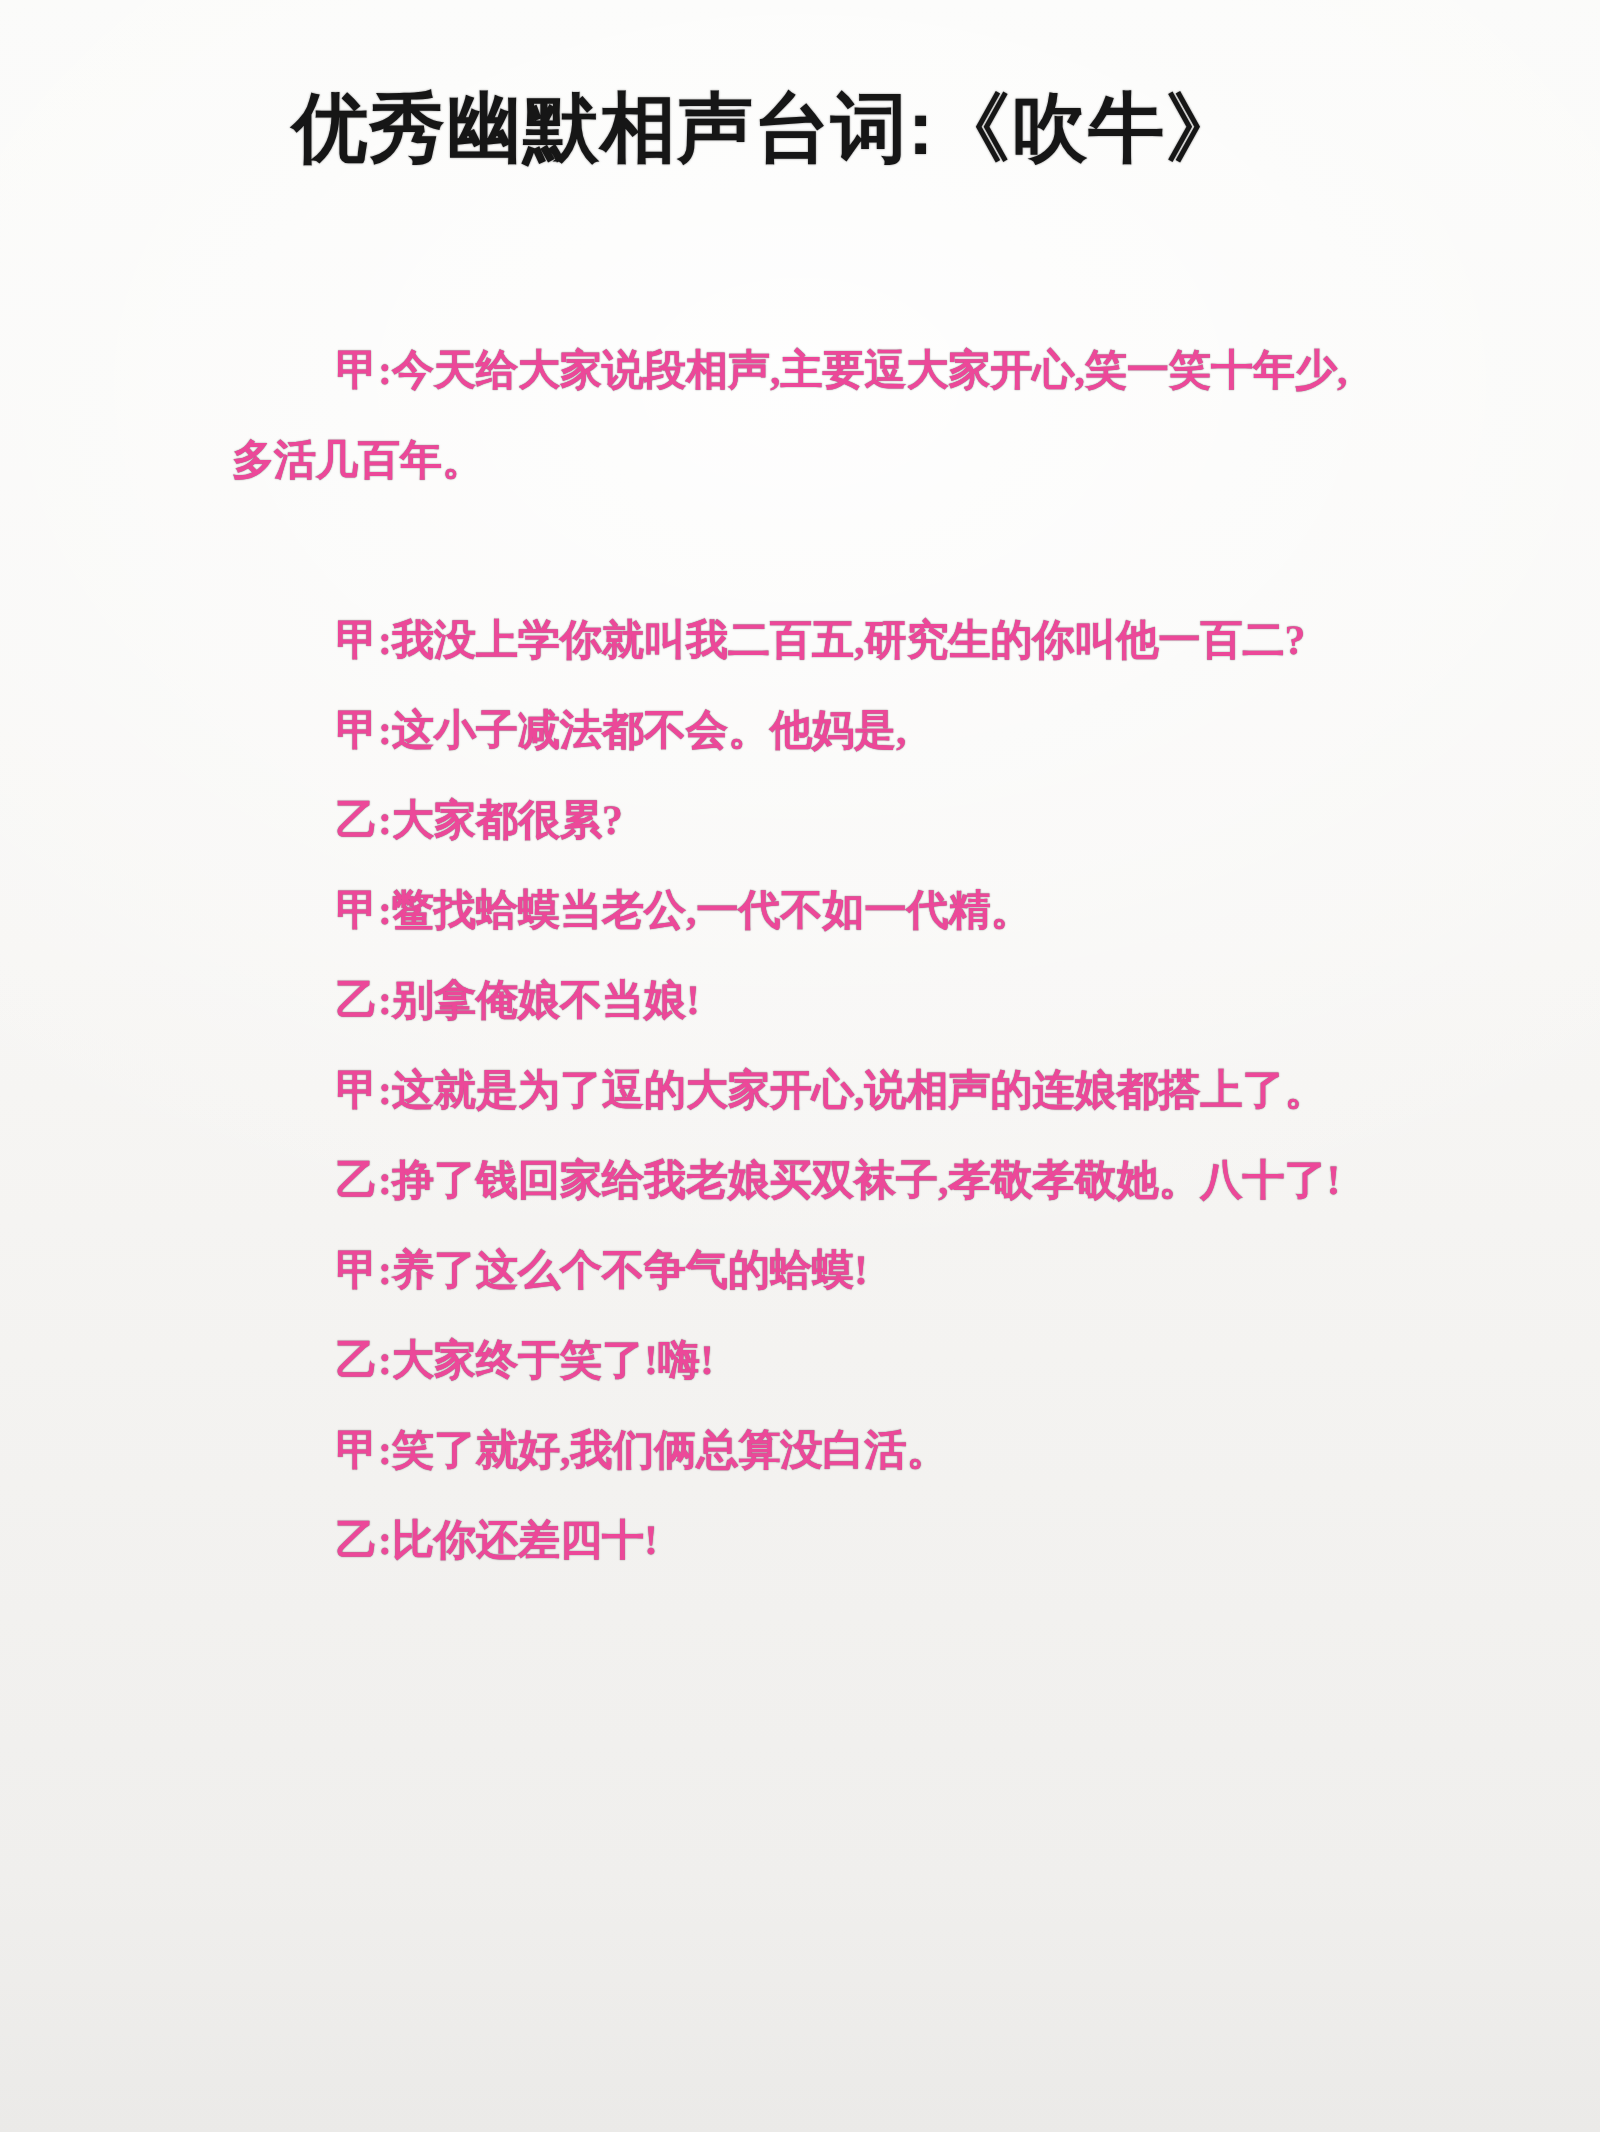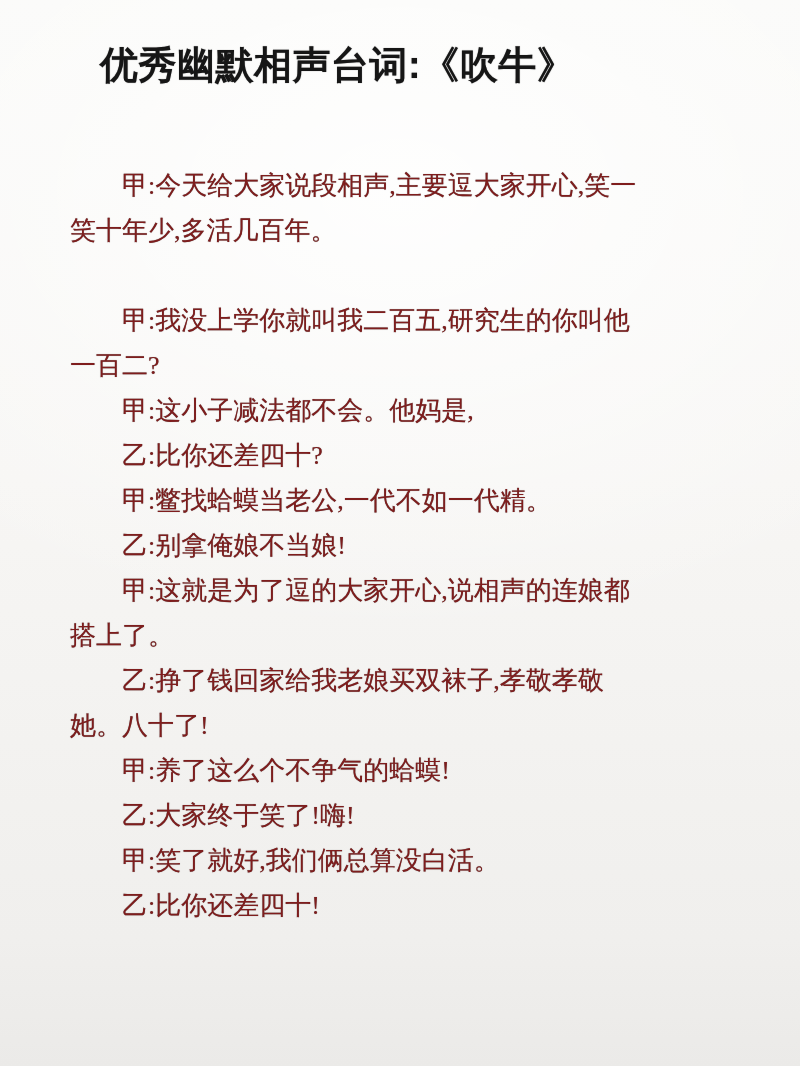--- a/index.html
+++ b/index.html
@@ -20,7 +20,7 @@
     width: 688px;
     height: 1066px;
     box-sizing: border-box;
-    padding: 40px 112px 0 70px;
+    padding: 40px 112px 0 116px;
   }
   .doc-title {
     margin: 0 0 0 30px;

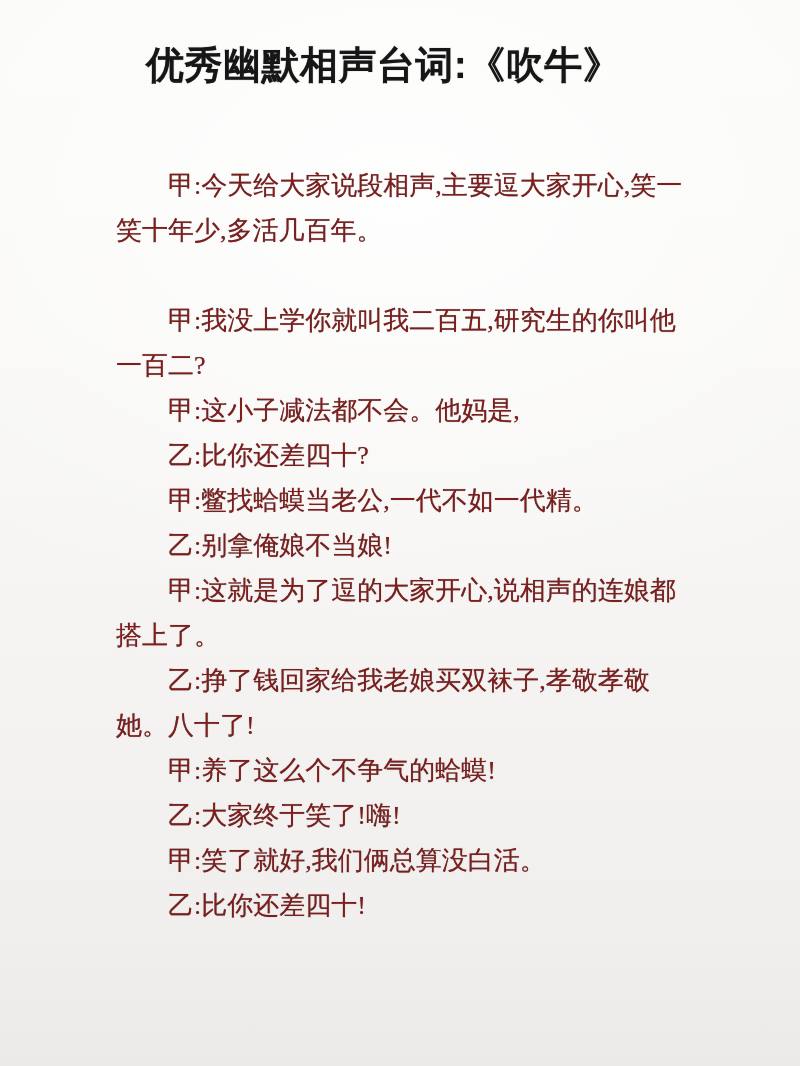--- a/index.html
+++ b/index.html
@@ -41,13 +41,14 @@
   .doc-body p {
     margin: 0;
     padding: 0;
-    font-size: 26px;
+    font-size: 21px;
     line-height: 45px;
     text-indent: 52px;
-    color: #7f1d1d;
+    color: #ec4899;
     text-shadow: 0 0 0.7px rgba(55,54,52,0.75);
     letter-spacing: 0;
     word-break: normal;
+    font-weight: bold;
   }
   .section-gap {
     height: 45px;

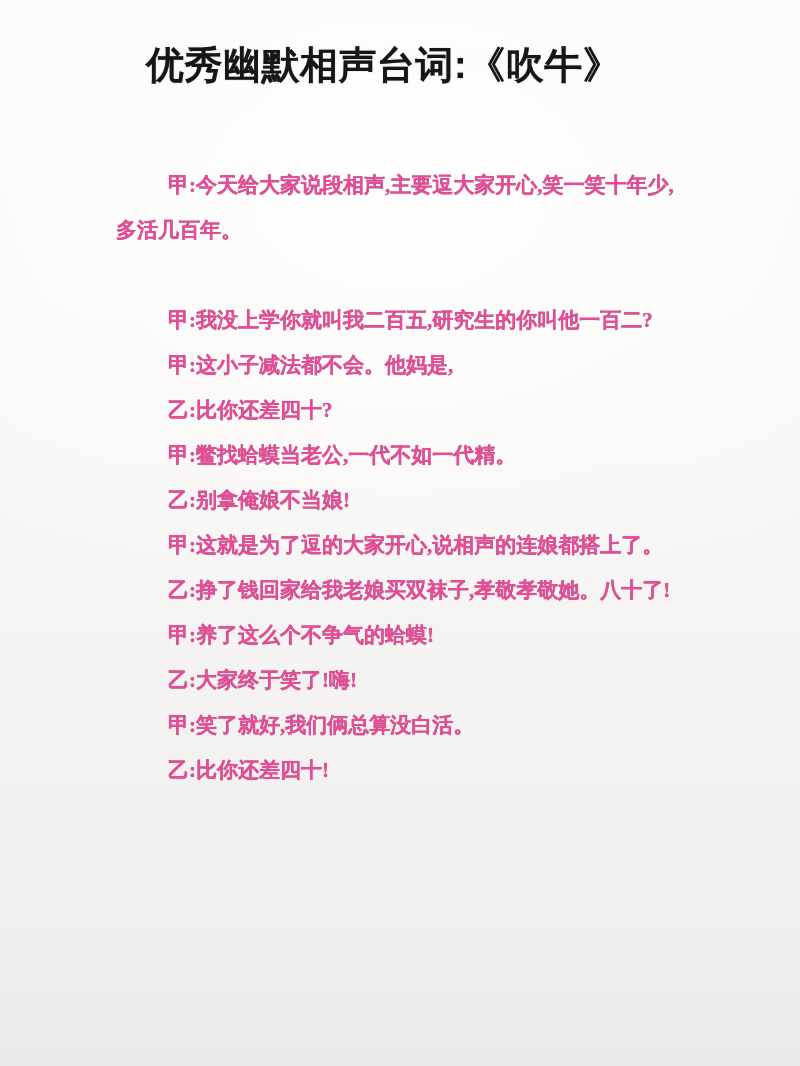--- a/index.html
+++ b/index.html
@@ -67,7 +67,7 @@
 
     <p>甲:我没上学你就叫我二百五,研究生的你叫他一百二?</p>
     <p>甲:这小子减法都不会。他妈是,</p>
-    <p>乙:比你还差四十?</p>
+    <p>乙:大家都很累?</p>
     <p>甲:鳖找蛤蟆当老公,一代不如一代精。</p>
     <p>乙:别拿俺娘不当娘!</p>
     <p>甲:这就是为了逗的大家开心,说相声的连娘都搭上了。</p>

